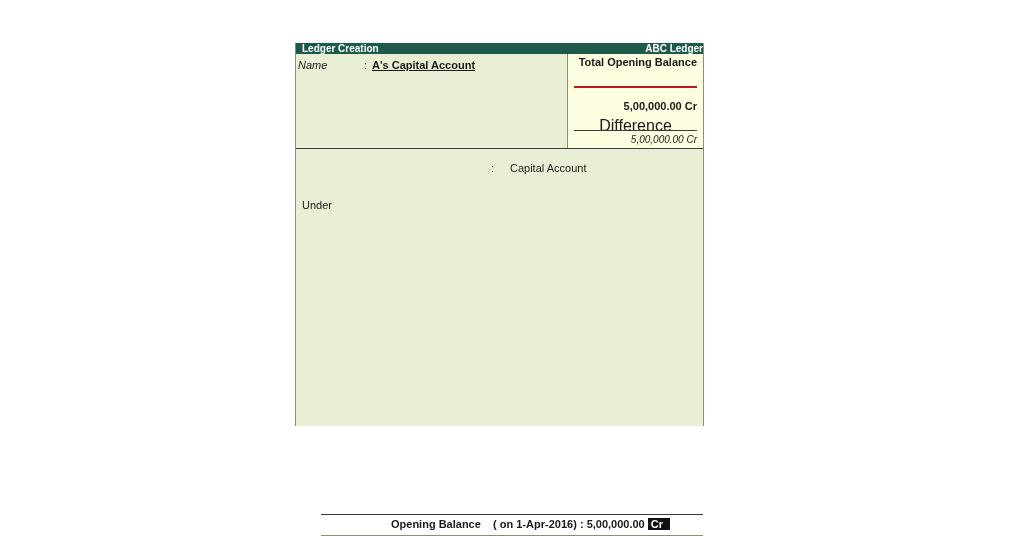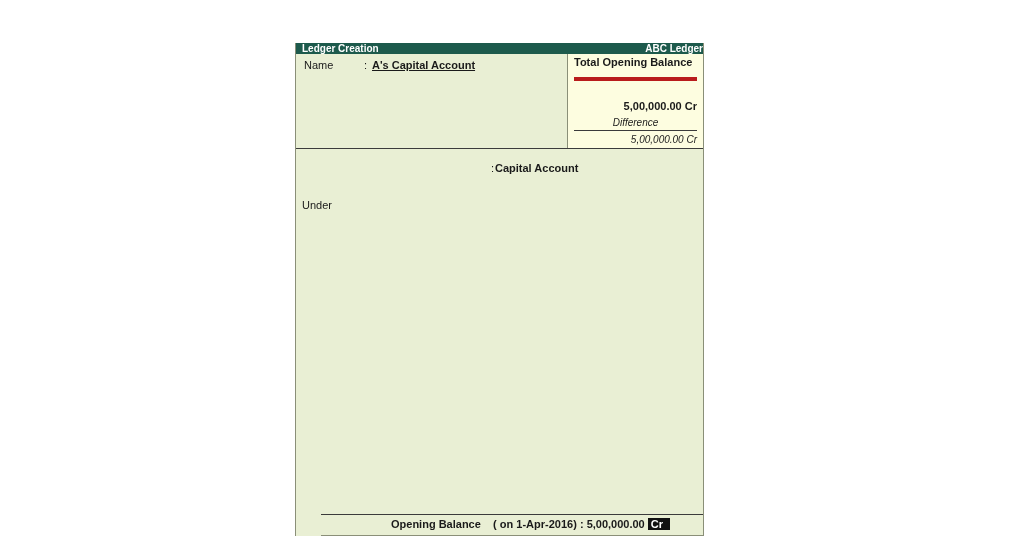--- a/index.html
+++ b/index.html
@@ -4,7 +4,7 @@
 <style>
   html,body{margin:0;padding:0;background:#ffffff;width:1024px;height:536px;overflow:hidden;}
   body{font-family:"Liberation Sans",sans-serif;font-size:11px;color:#1a1a1a;position:relative;}
-  .panel{position:absolute;left:295px;top:43px;width:409px;height:493px;background:#e9efd4;border-left:1px solid #8a8f78;border-right:1px solid #8a8f78;box-sizing:border-box;}
+  .panel{position:absolute;left:295px;top:43px;width:409px;height:383px;background:#e9efd4;border-left:1px solid #8a8f78;border-right:1px solid #8a8f78;box-sizing:border-box;}
   .titlebar{position:absolute;left:0;top:0;right:0;height:11px;background:#1d5a4c;color:#fff;font-weight:bold;font-size:10px;line-height:11px;}
   .titlebar .l{position:absolute;left:6px;}
   .titlebar .r{position:absolute;right:0px;}

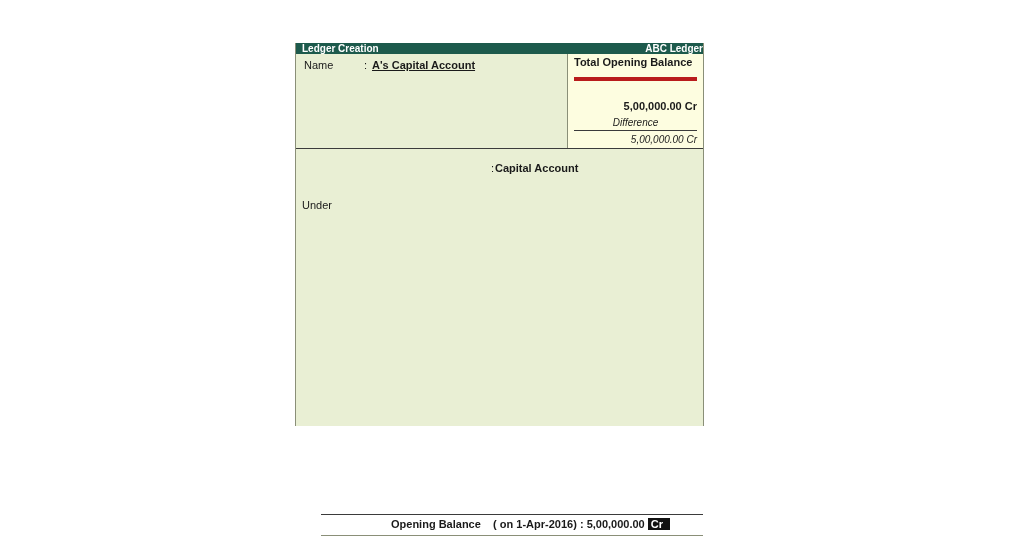--- a/index.html
+++ b/index.html
@@ -9,7 +9,7 @@
   .titlebar .l{position:absolute;left:6px;}
   .titlebar .r{position:absolute;right:0px;}
   .top{position:absolute;left:0;top:11px;right:0;height:94px;border-bottom:1px solid #3b3b3b;}
-  .name-label{position:absolute;left:8px;top:5px;}
+  .name-label{position:absolute;left:2px;top:5px;font-style:italic;}
   .name-colon{position:absolute;left:68px;top:5px;}
   .name-val{position:absolute;left:76px;top:5px;font-weight:bold;text-decoration:underline;}
   .tob{position:absolute;right:0;top:0;width:136px;height:94px;background:#fdfde0;border-left:1px solid #8a8f78;box-sizing:border-box;}

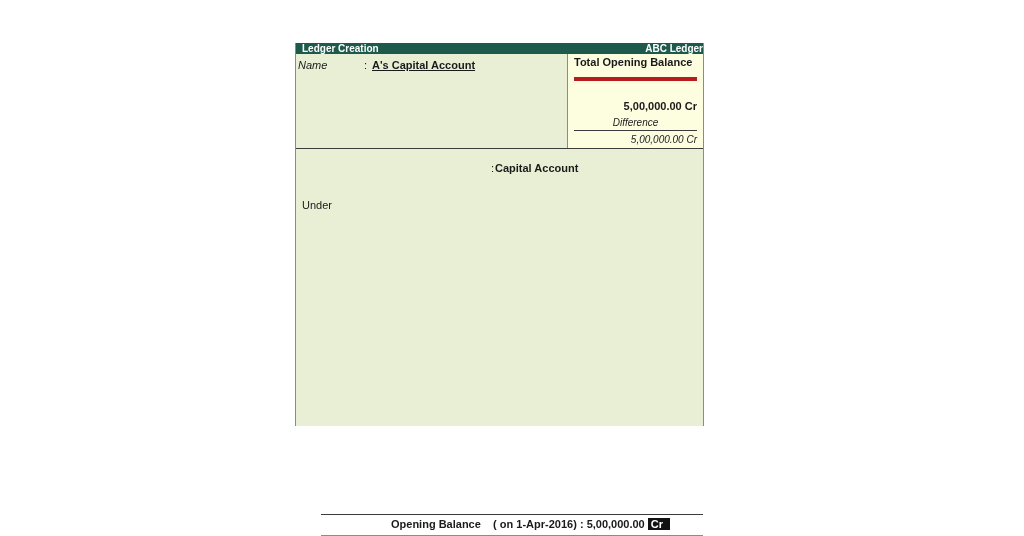--- a/index.html
+++ b/index.html
@@ -13,7 +13,7 @@
   .name-colon{position:absolute;left:68px;top:5px;}
   .name-val{position:absolute;left:76px;top:5px;font-weight:bold;text-decoration:underline;}
   .tob{position:absolute;right:0;top:0;width:136px;height:94px;background:#fdfde0;border-left:1px solid #8a8f78;box-sizing:border-box;}
-  .tob-title{position:absolute;left:6px;right:6px;top:2px;text-align:left;font-weight:bold;border-bottom:4px solid #b91c1c;padding-bottom:9px;}
+  .tob-title{position:absolute;left:6px;right:6px;top:2px;text-align:right;font-weight:bold;border-bottom:2px solid #b91c1c;padding-bottom:18px;}
   .tob-amt{position:absolute;right:6px;top:46px;font-weight:bold;}
   .tob-diff{position:absolute;left:0;right:0;top:63px;text-align:center;font-style:italic;font-size:10px;}
   .tob-line{position:absolute;left:6px;right:6px;top:76px;border-top:1px solid #3b3b3b;}

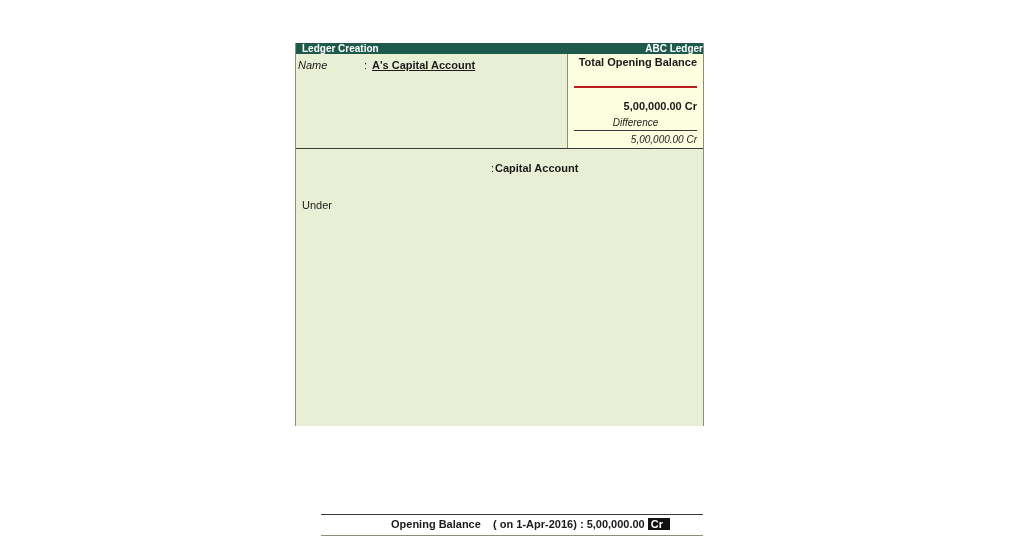--- a/index.html
+++ b/index.html
@@ -15,7 +15,7 @@
   .tob{position:absolute;right:0;top:0;width:136px;height:94px;background:#fdfde0;border-left:1px solid #8a8f78;box-sizing:border-box;}
   .tob-title{position:absolute;left:6px;right:6px;top:2px;text-align:right;font-weight:bold;border-bottom:2px solid #b91c1c;padding-bottom:18px;}
   .tob-amt{position:absolute;right:6px;top:46px;font-weight:bold;}
-  .tob-diff{position:absolute;left:0;right:0;top:63px;text-align:center;font-style:italic;font-size:10px;}
+  .tob-diff{position:absolute;left:0;right:0;top:63px;text-align:center;font-size:16px;}
   .tob-line{position:absolute;left:6px;right:6px;top:76px;border-top:1px solid #3b3b3b;}
   .tob-diffamt{position:absolute;right:6px;top:80px;font-style:italic;font-size:10px;}
   .under-label{position:absolute;left:6px;top:119px;margin-top:37px;}

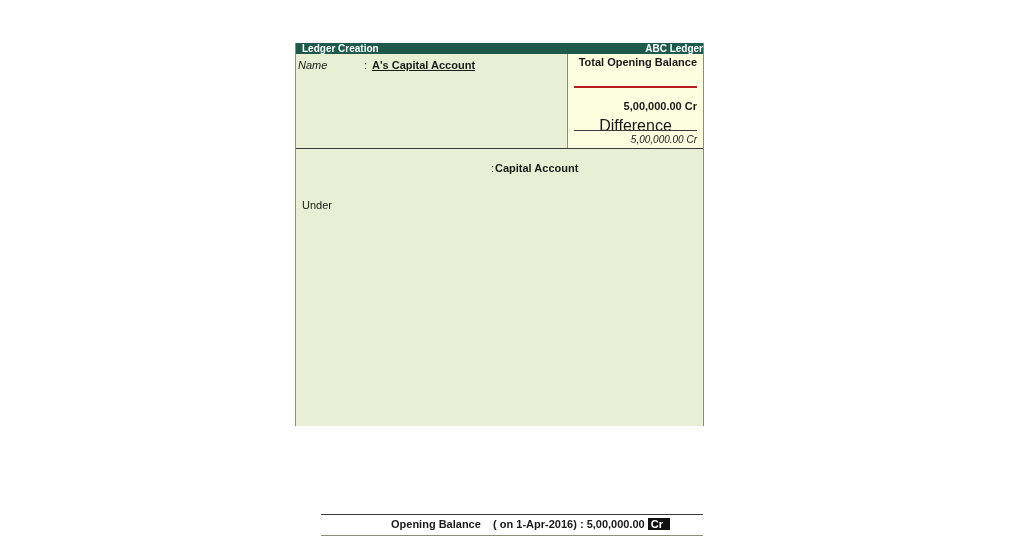--- a/index.html
+++ b/index.html
@@ -20,7 +20,7 @@
   .tob-diffamt{position:absolute;right:6px;top:80px;font-style:italic;font-size:10px;}
   .under-label{position:absolute;left:6px;top:119px;margin-top:37px;}
   .under-colon{position:absolute;left:195px;top:119px;}
-  .under-val{position:absolute;left:199px;top:119px;font-weight:bold;}
+  .under-val{position:absolute;left:214px;top:119px;font-weight:normal;}
   .footer{position:absolute;left:0;right:0;top:471px;height:20px;border-top:1px solid #3b3b3b;border-bottom:1px solid #8a8f78;margin-left:25px;}
   .footer-inner{position:absolute;left:70px;top:3px;font-weight:bold;white-space:pre;}
   .crbox{display:inline-block;background:#111;color:#fff;padding:0 7px 0 3px;margin-left:3px;}

